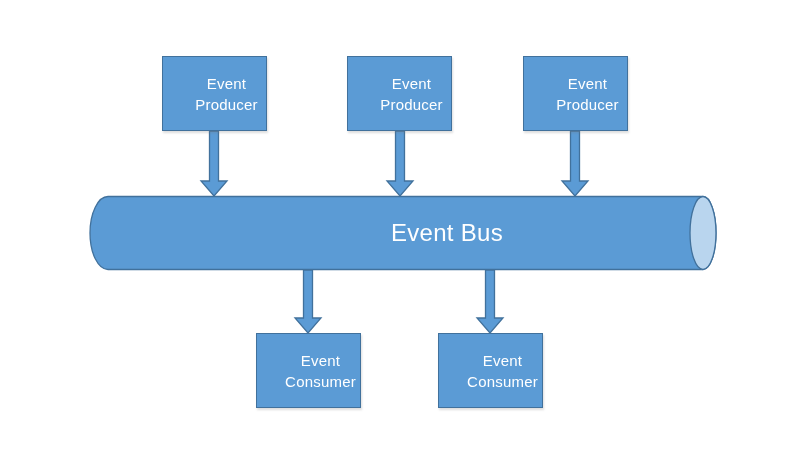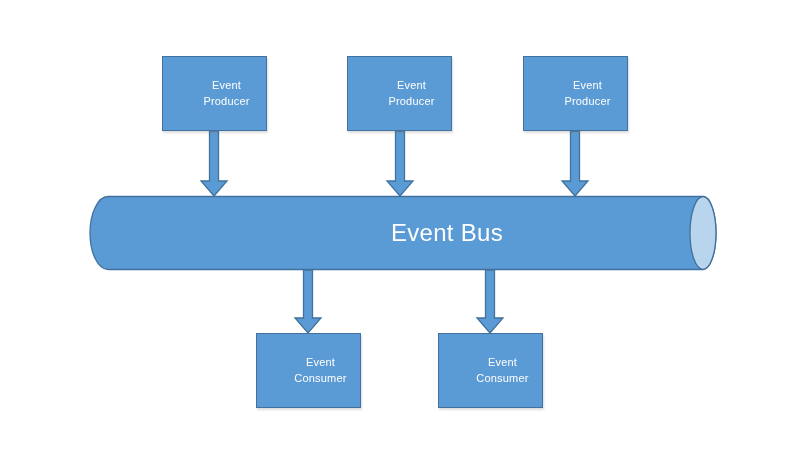--- a/index.html
+++ b/index.html
@@ -41,7 +41,7 @@
   }
   .node-label {
     color: var(--text-color);
-    font-size: 11px;
+    font-size: 15px;
     line-height: 1.4;
     width: 72px;          
     letter-spacing: 0.2px;

